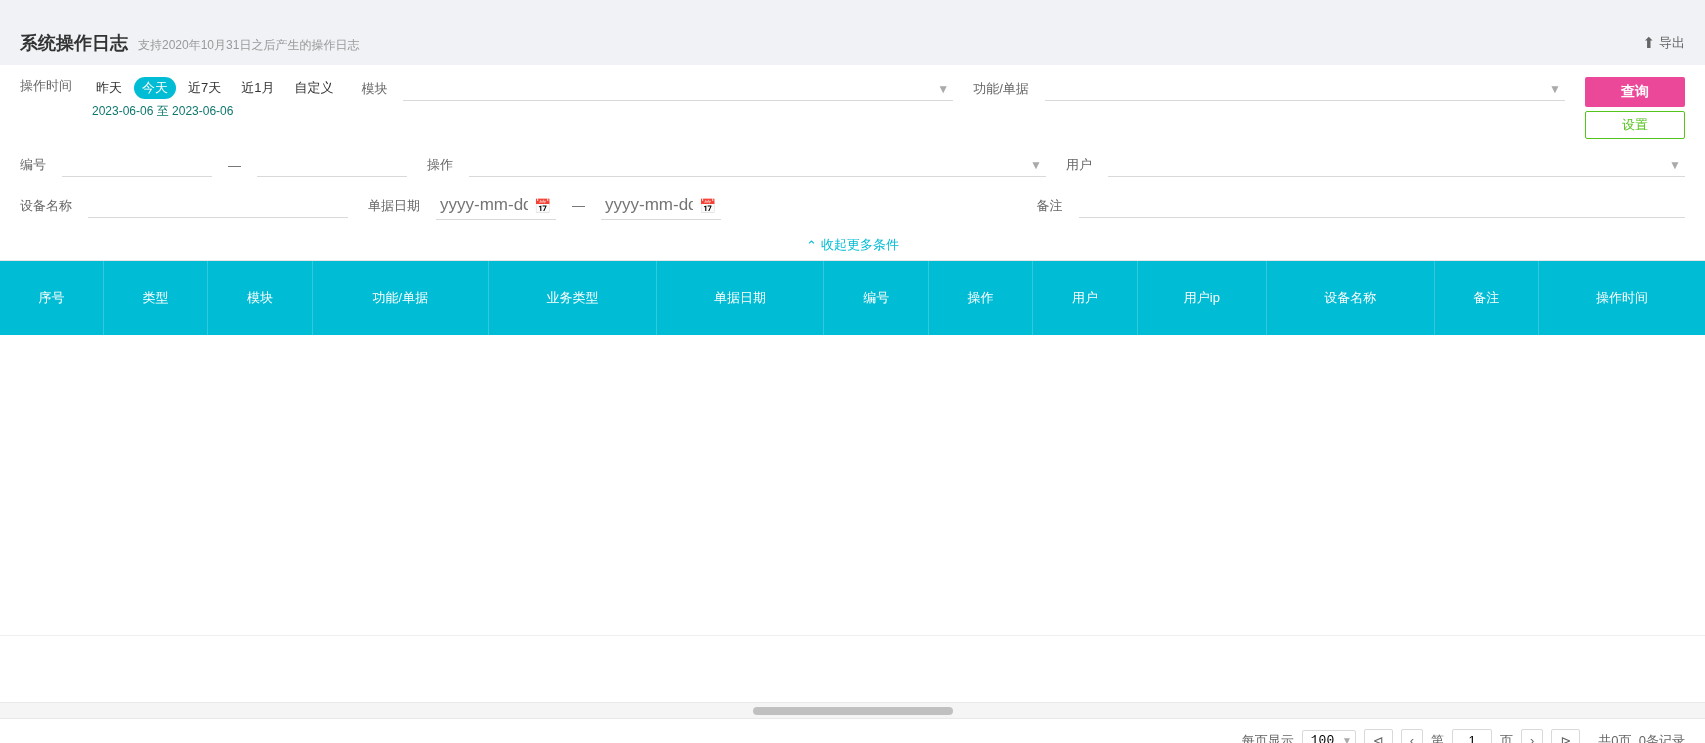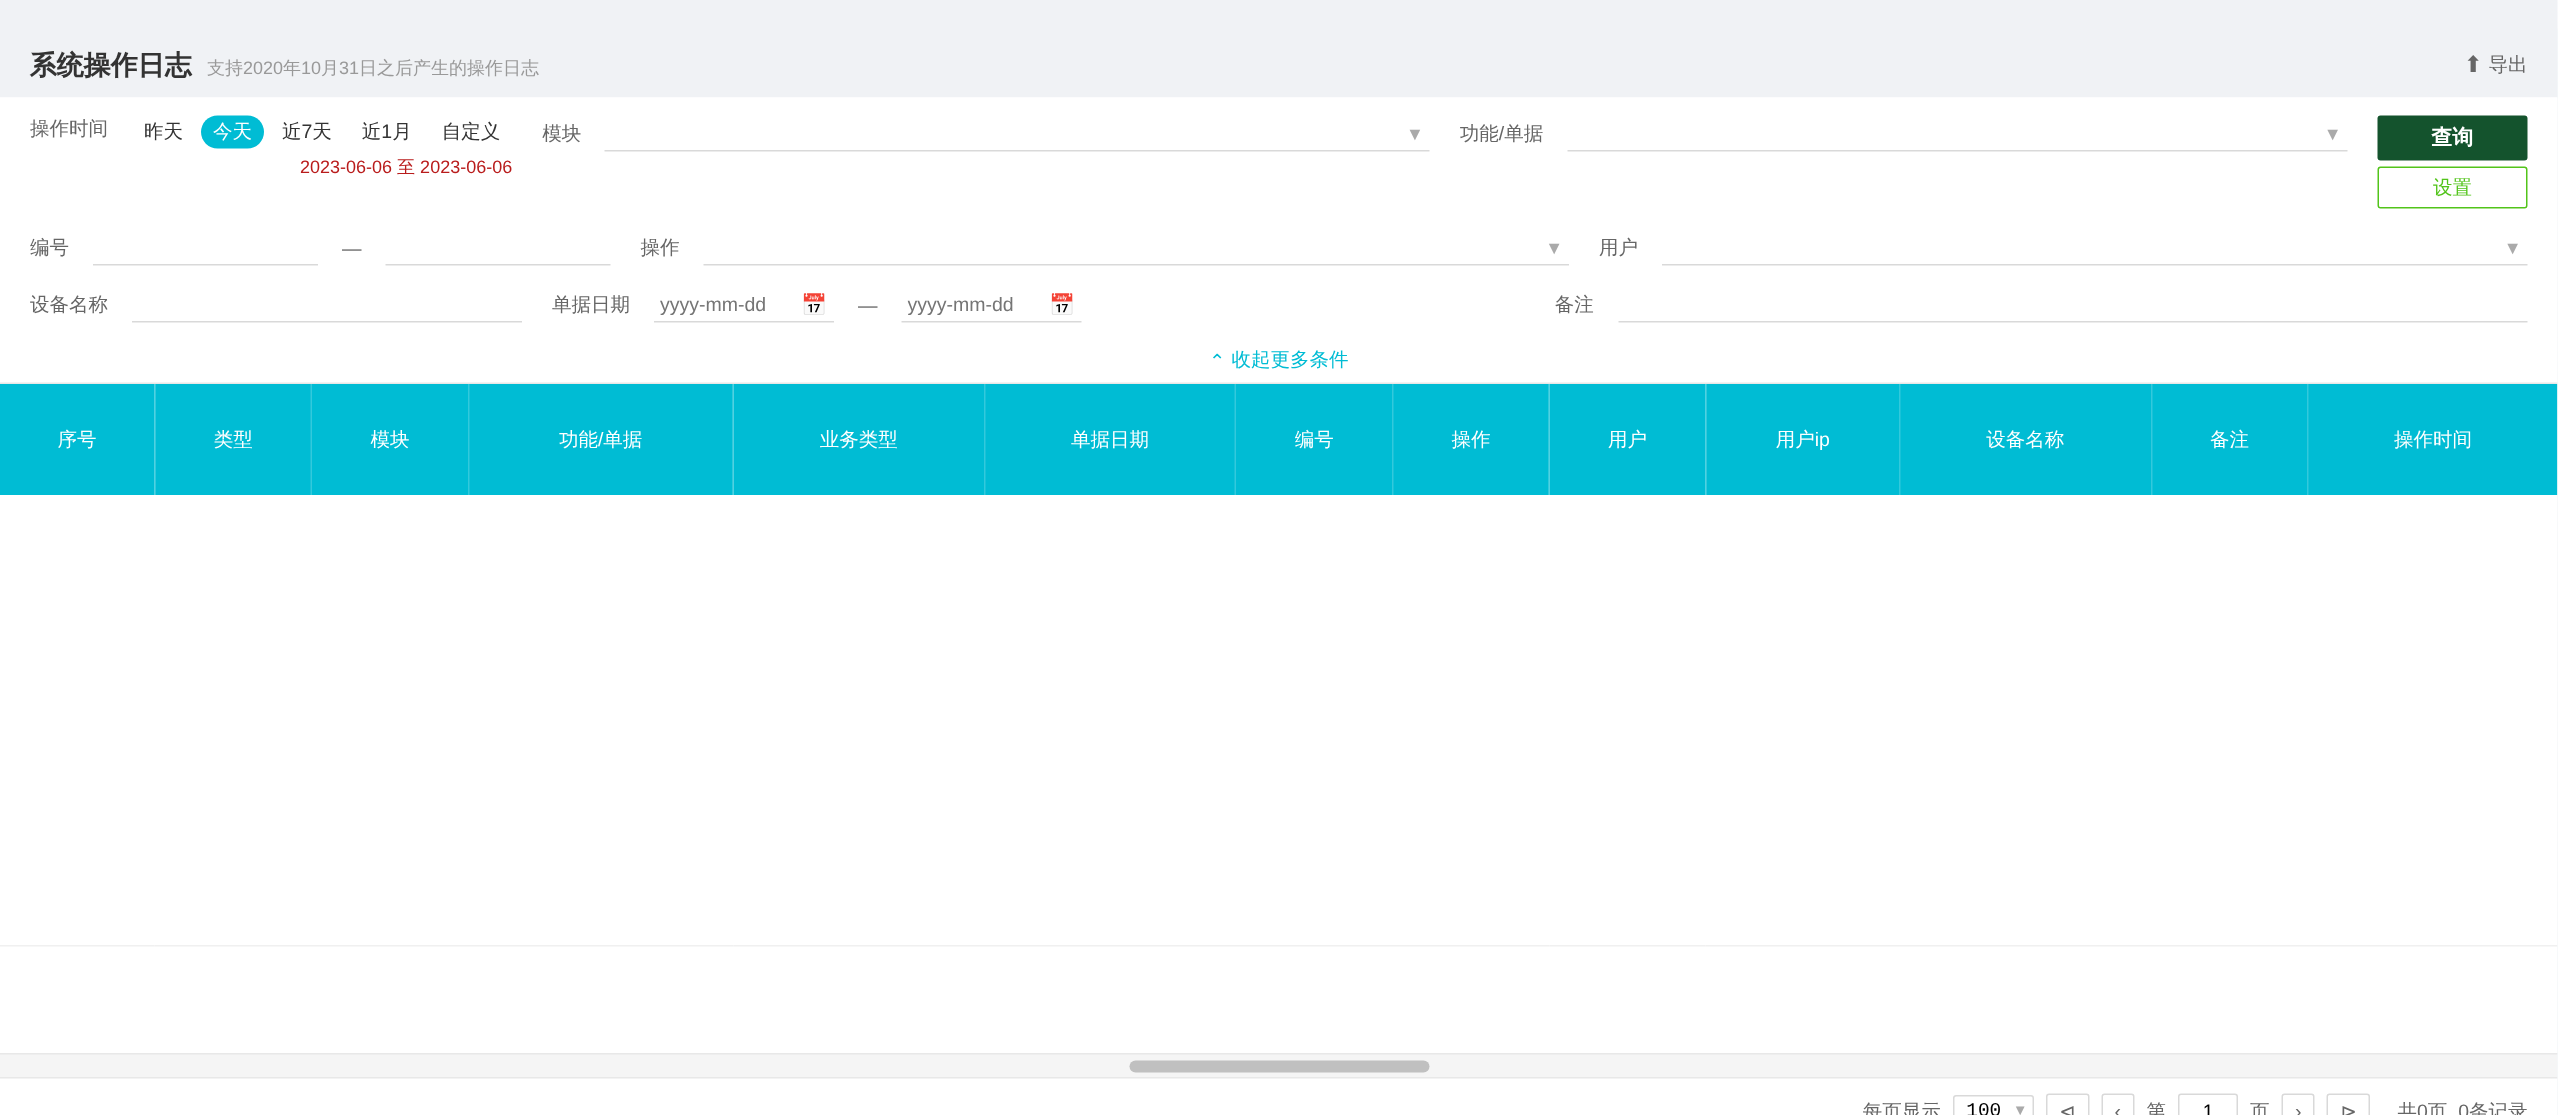--- a/index.html
+++ b/index.html
@@ -32,7 +32,7 @@
 
     
     .action-btns { display: flex; flex-direction: column; gap: 4px; }
-    .query-btn { background: #14532d; color: #fff; border: none; padding: 6px 36px; font-size: 14px; border-radius: 2px; cursor: pointer; font-weight: bold; }
+    .query-btn { background: #ec4899; color: #fff; border: none; padding: 6px 36px; font-size: 14px; border-radius: 2px; cursor: pointer; font-weight: bold; }
     .settings-btn { background: #fff; color: #52c41a; border: 1px solid #52c41a; padding: 4px 32px; font-size: 13px; border-radius: 2px; cursor: pointer; }
 
     

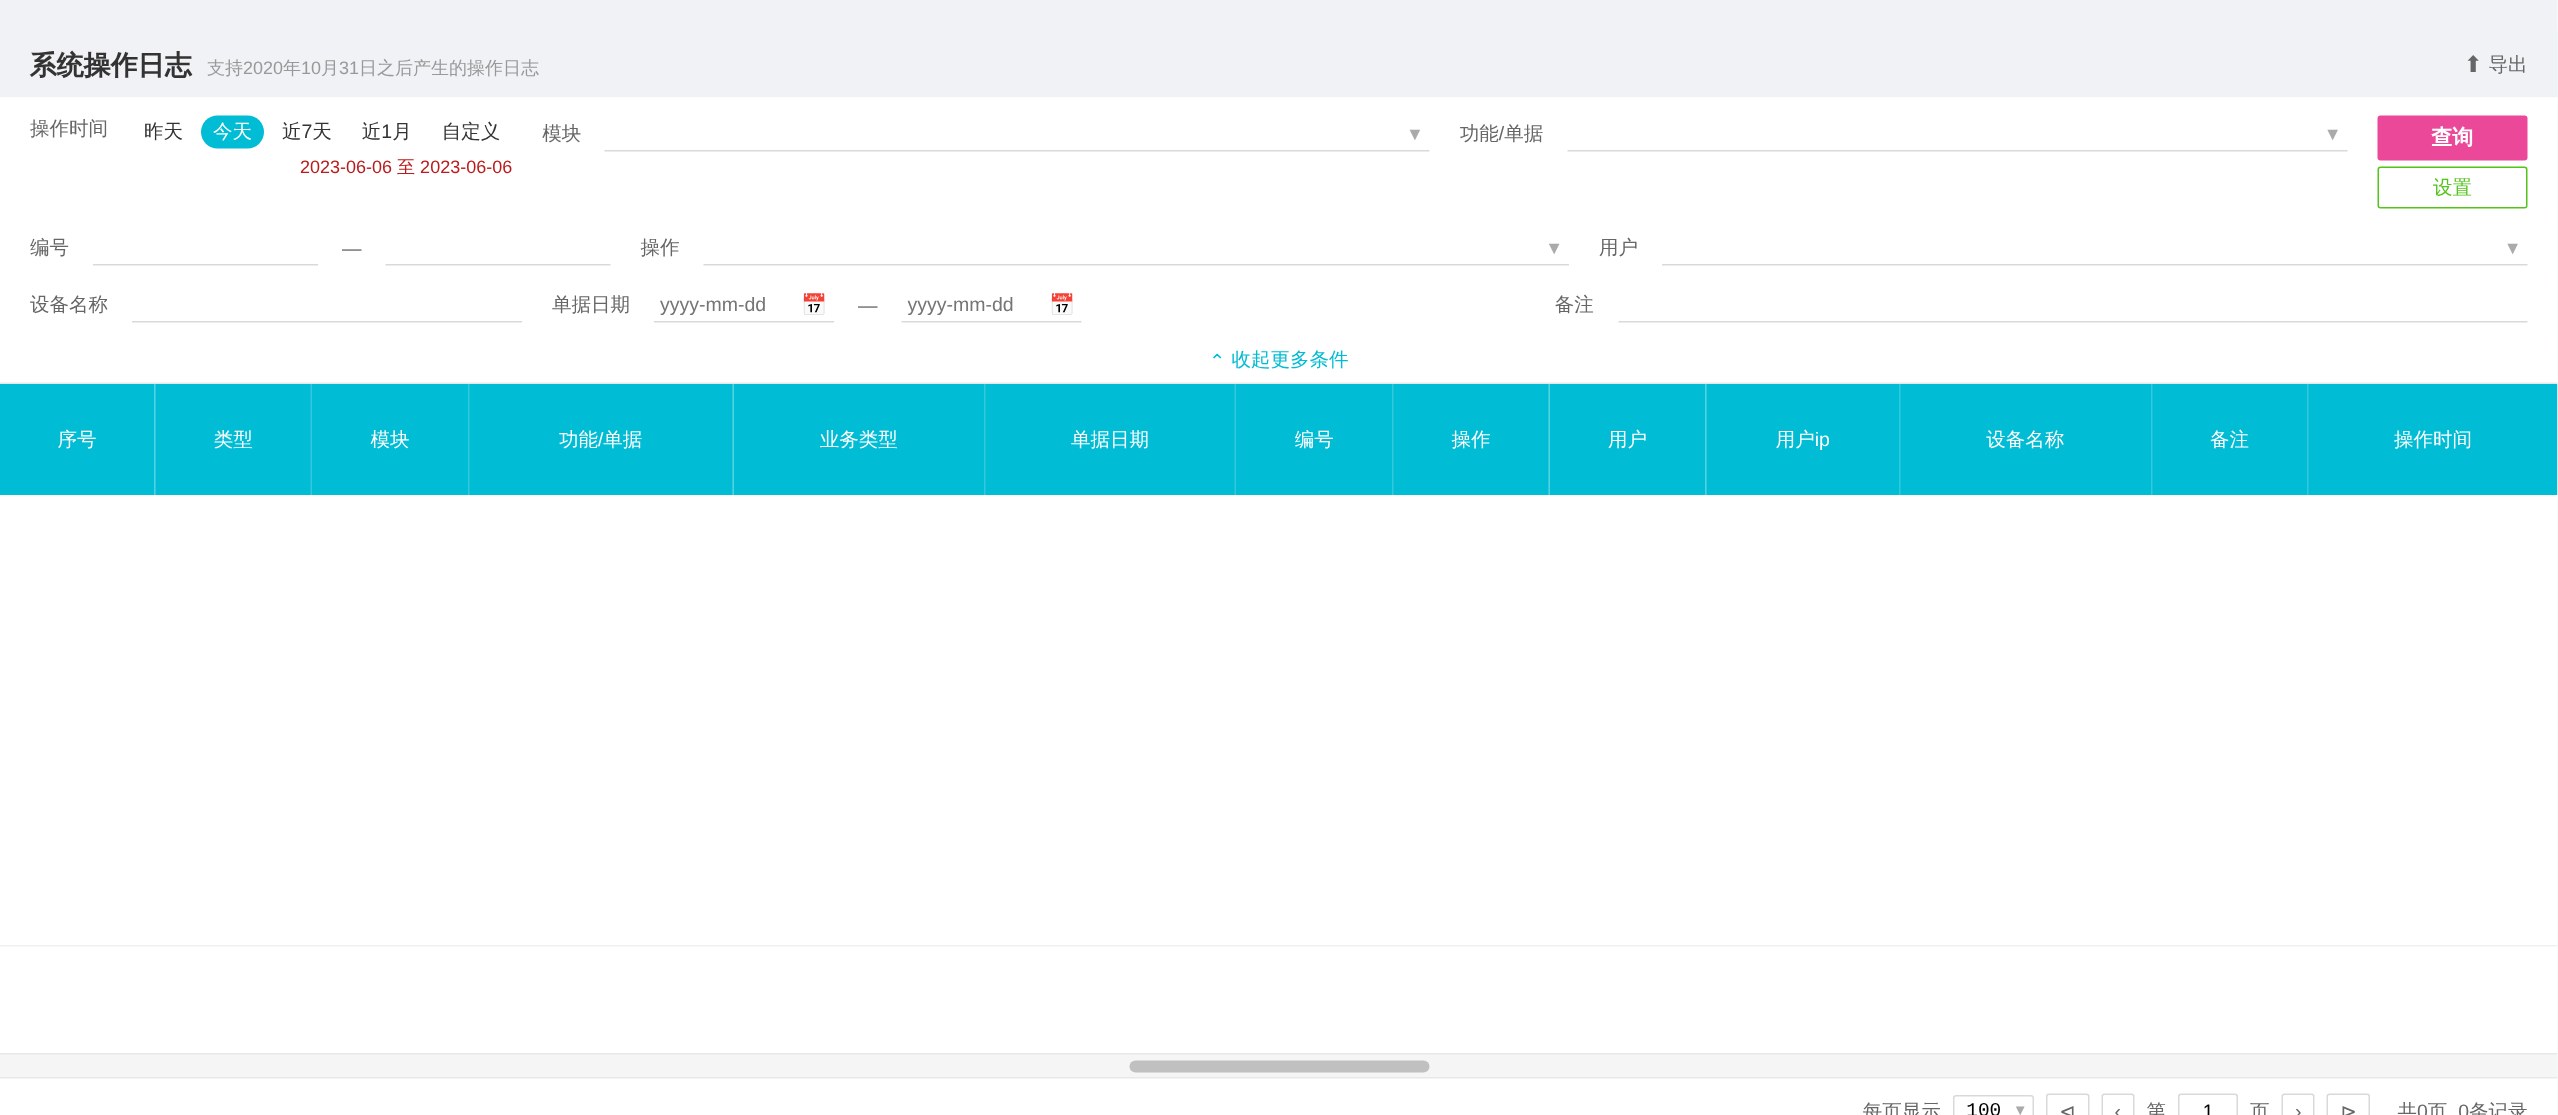--- a/index.html
+++ b/index.html
@@ -71,7 +71,7 @@
 
     .time-group { display: flex; flex-direction: column; }
     .time-buttons { display: flex; align-items: center; gap: 4px; }
-    .time-date-range { font-size: 12px; color: #b91c1c; margin-top: 4px; margin-left: 4px; text-align: right; }
+    .time-date-range { font-size: 12px; color: #0f766e; margin-top: 4px; margin-left: 4px; }
   </style>
 </head>
 <body>

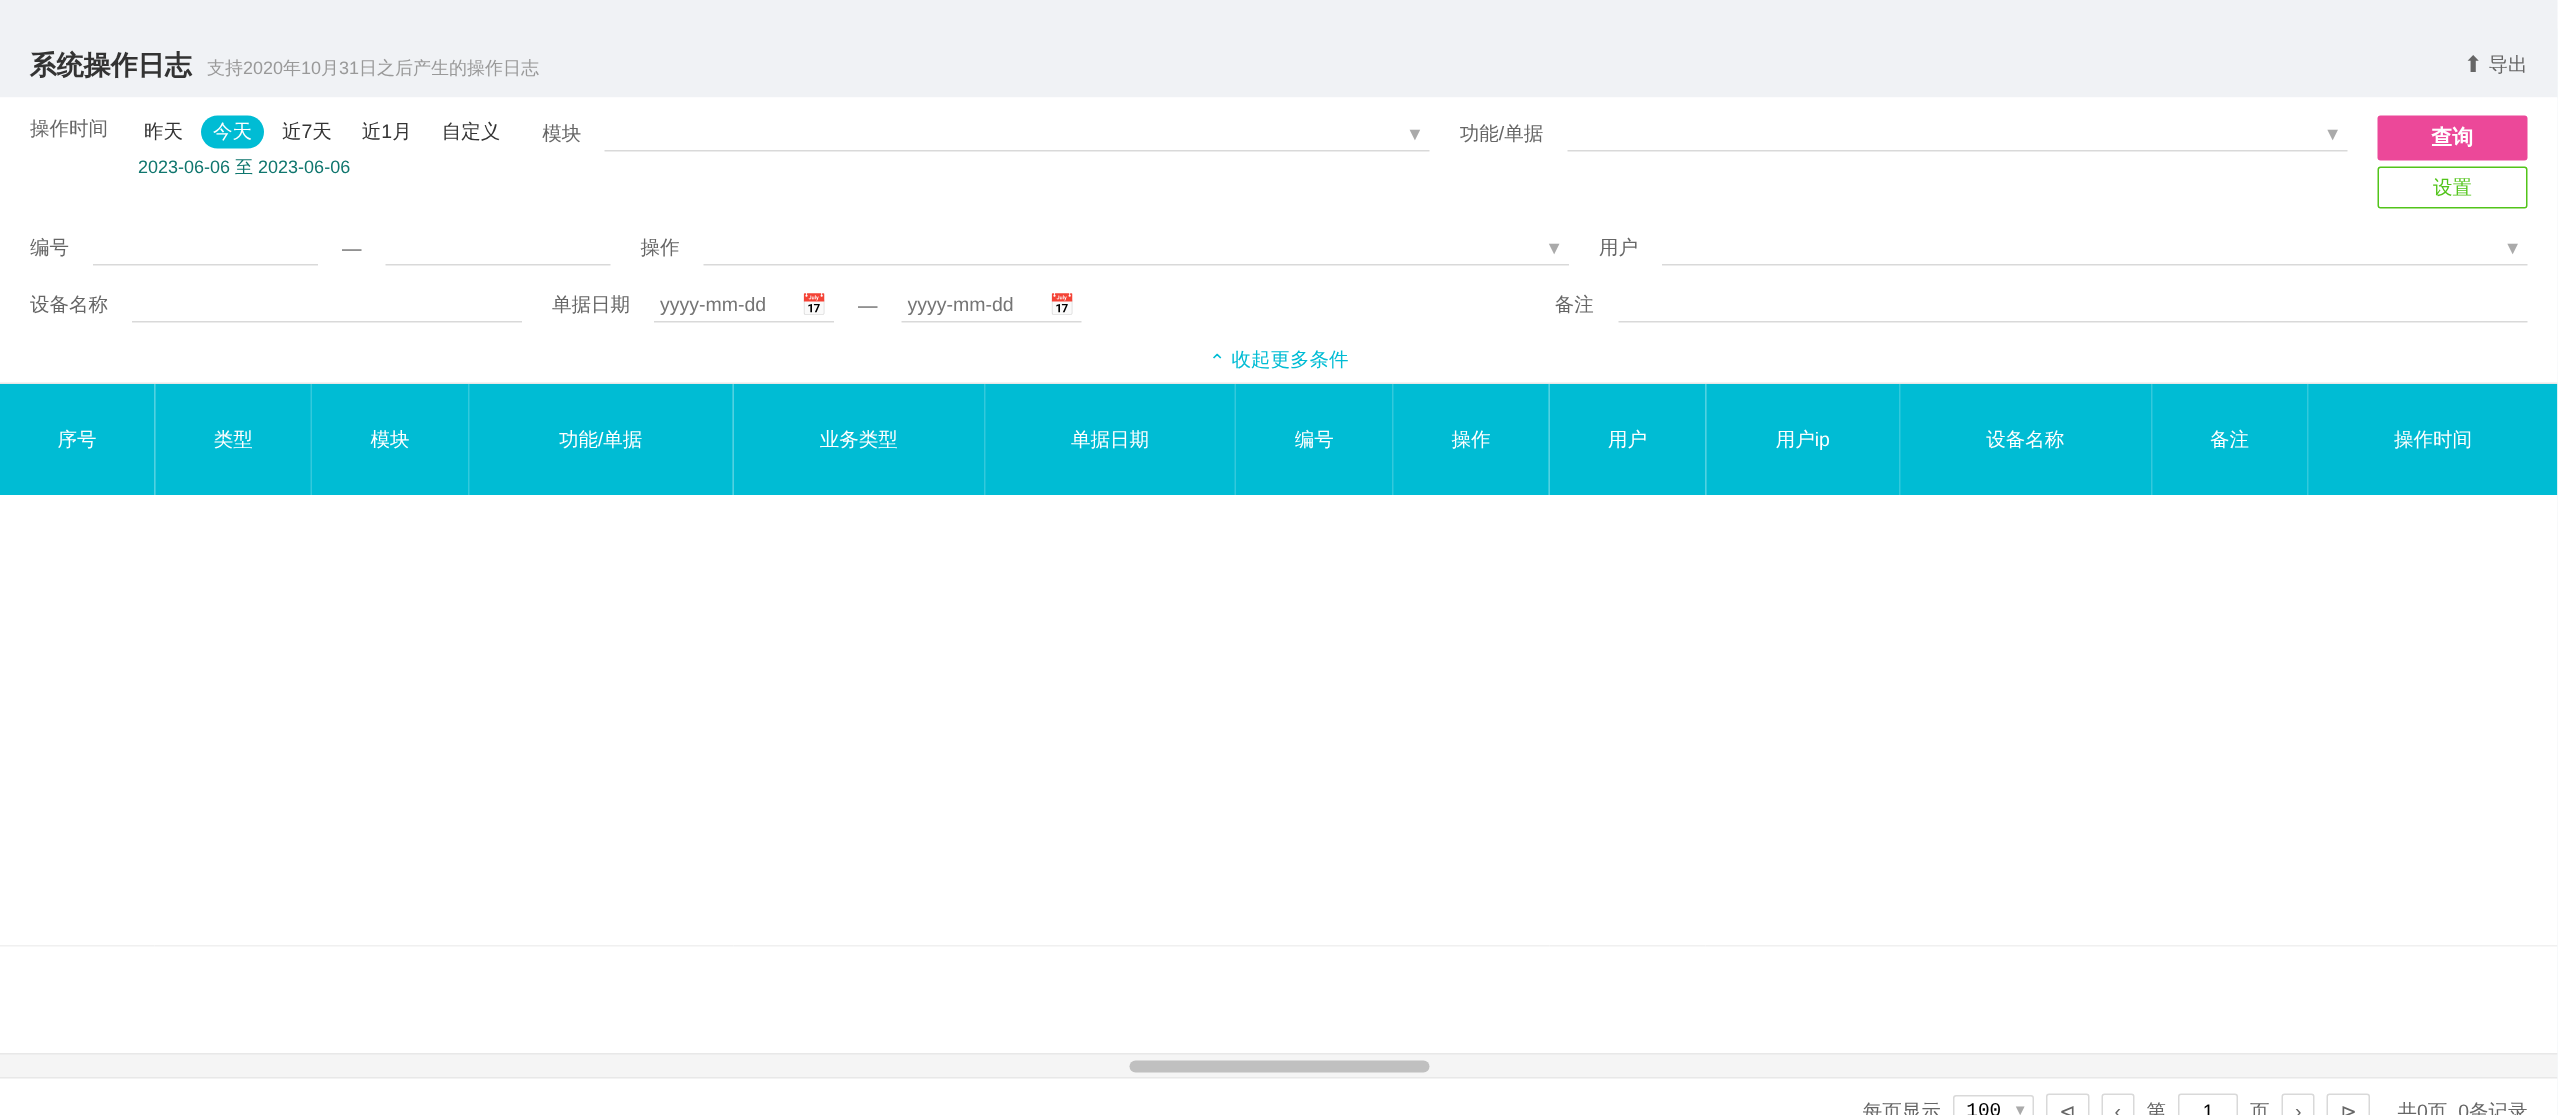--- a/index.html
+++ b/index.html
@@ -27,7 +27,7 @@
 
     
     .date-input-wrap { position: relative; display: inline-flex; align-items: center; }
-    .date-input { border: none; border-bottom: 1px solid #d9d9d9; outline: none; font-size: 13px; padding: 4px 28px 4px 4px; width: 120px; background: transparent; color: #bbb; }
+    .date-input { border: none; border-bottom: 1px solid #d9d9d9; outline: none; font-size: 17px; padding: 4px 28px 4px 4px; width: 120px; background: transparent; color: #bbb; }
     .date-icon { position: absolute; right: 4px; top: 50%; transform: translateY(-50%); color: #aaa; font-size: 14px; cursor: pointer; }
 
     

